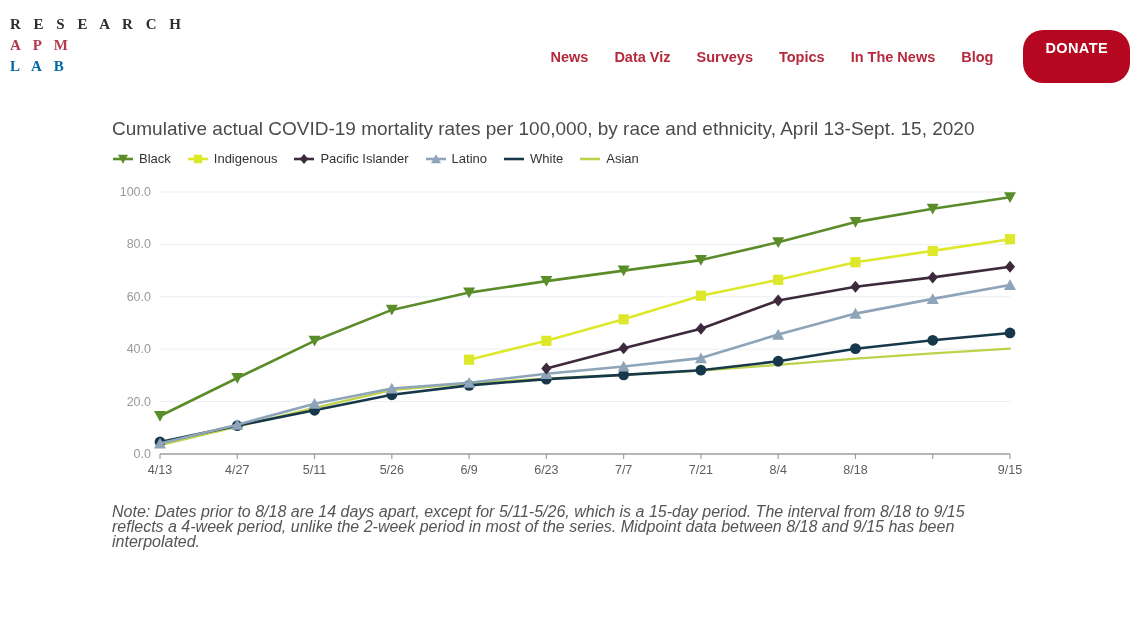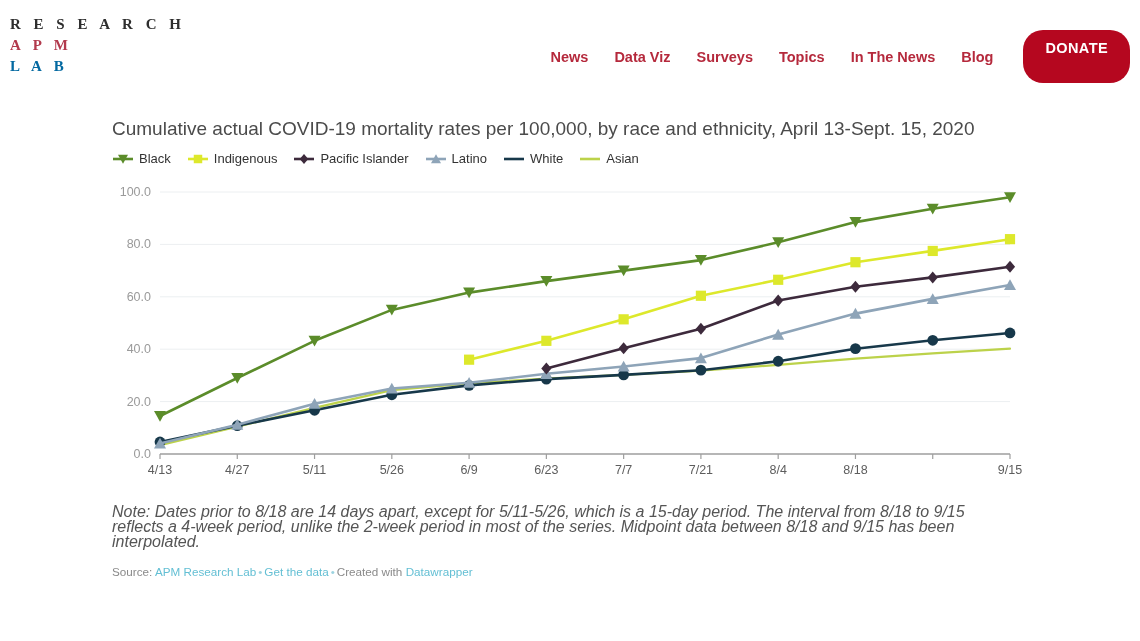--- a/index.html
+++ b/index.html
@@ -332,11 +332,6 @@
 
   <p class="chart-note">Note: Dates prior to 8/18 are 14 days apart, except for 5/11-5/26, which is a 15-day period. The interval from 8/18 to 9/15 reflects a 4-week period, unlike the 2-week period in most of the series. Midpoint data between 8/18 and 9/15 has been interpolated.</p>
 
-  <p class="chart-source">
-    <span>Source:</span>
-    <a class="src-link">APM Research Lab</a><span class="src-sep">•</span><a class="src-link">Get the data</a><span class="src-sep">•</span><span>Created with</span>
-    <a class="src-link">Datawrapper</a>
-  </p>
 </section>
 
 </body></html>

